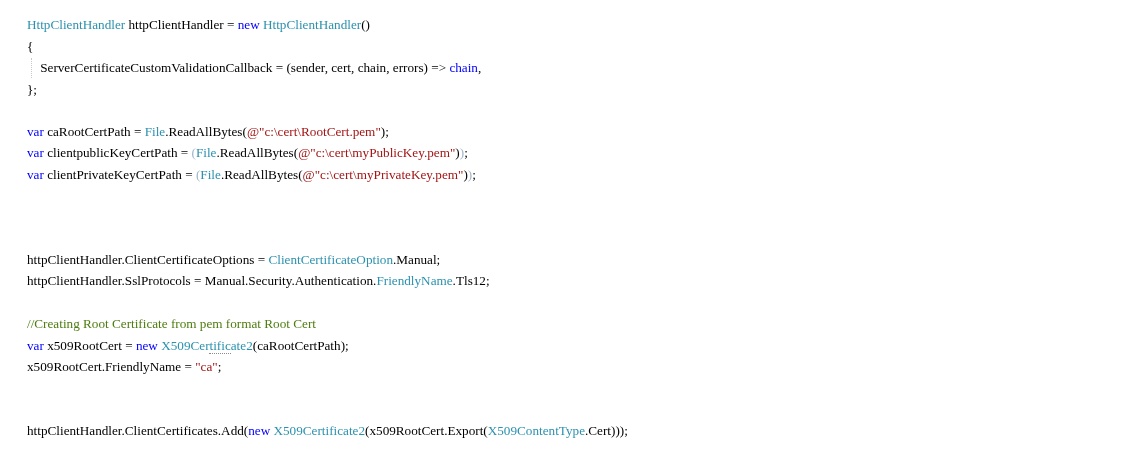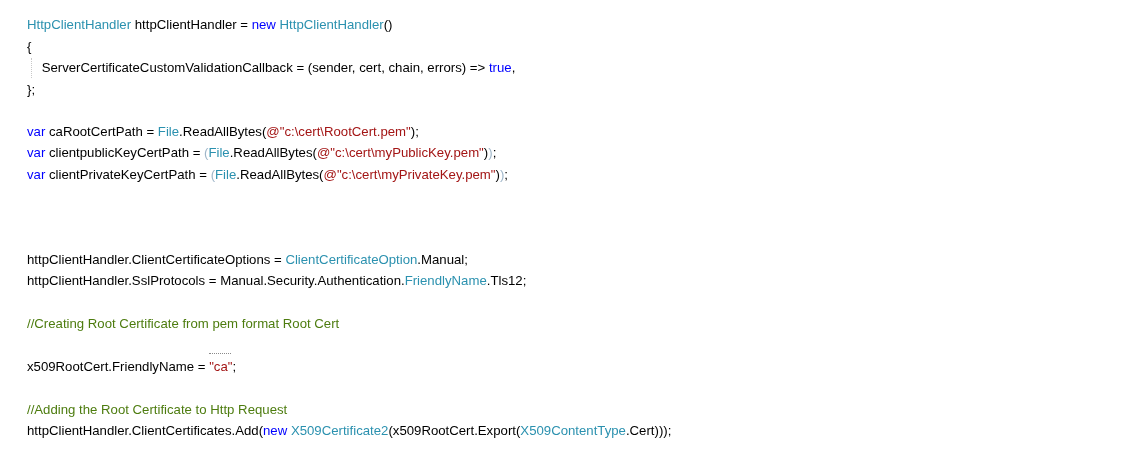--- a/index.html
+++ b/index.html
@@ -27,7 +27,7 @@
       height: 21px;
       line-height: 21px;
       white-space: pre;
-      font-family: Liberation Sans, sans-serif;
+      font-family: Liberation Serif, serif;
       font-size: 13.2px;
       letter-spacing: 0px;
       color: #000000;

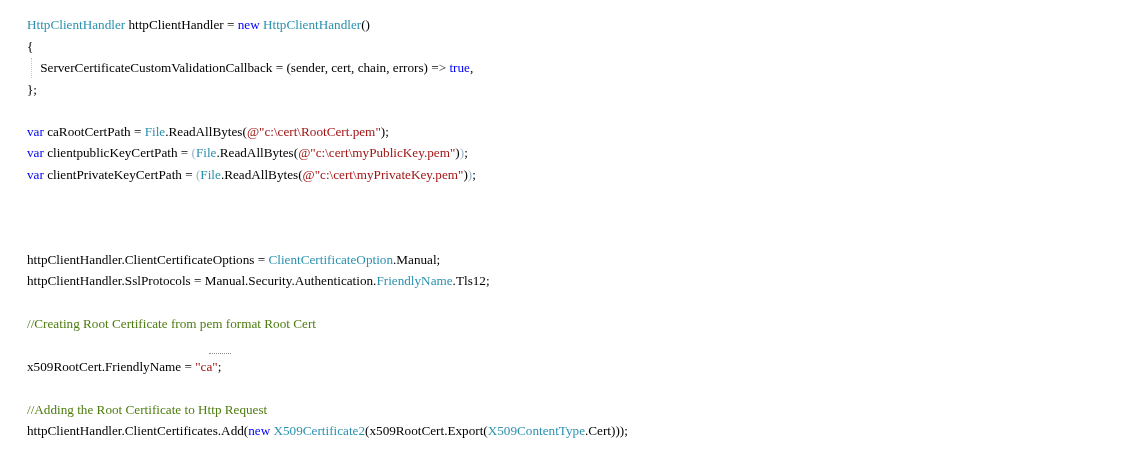--- a/index.html
+++ b/index.html
@@ -60,7 +60,7 @@
 
   <div class="code-line" style="top:14px"><span class="ty">HttpClientHandler</span><span class="pl"> httpClientHandler = </span><span class="kw">new</span><span class="pl"> </span><span class="ty">HttpClientHandler</span><span class="pl">()</span></div>
   <div class="code-line" style="top:36px"><span class="pl">{</span></div>
-  <div class="code-line" style="top:57px"><span class="pl">    ServerCertificateCustomValidationCallback = (sender, cert, chain, errors) =&gt; </span><span class="kw">true</span><span class="pl">,</span></div>
+  <div class="code-line" style="top:57px"><span class="pl">    ServerCertificateCustomValidationCallback = (sender, cert, chain, errors) =&gt; </span><span class="kw">chain</span><span class="pl">,</span></div>
   <div class="code-line" style="top:79px"><span class="pl">};</span></div>
 
   <div class="code-line" style="top:121px"><span class="kw">var</span><span class="pl"> caRootCertPath = </span><span class="ty">File</span><span class="pl">.ReadAllBytes(</span><span class="str">@"c:\cert\RootCert.pem"</span><span class="pl">);</span></div>

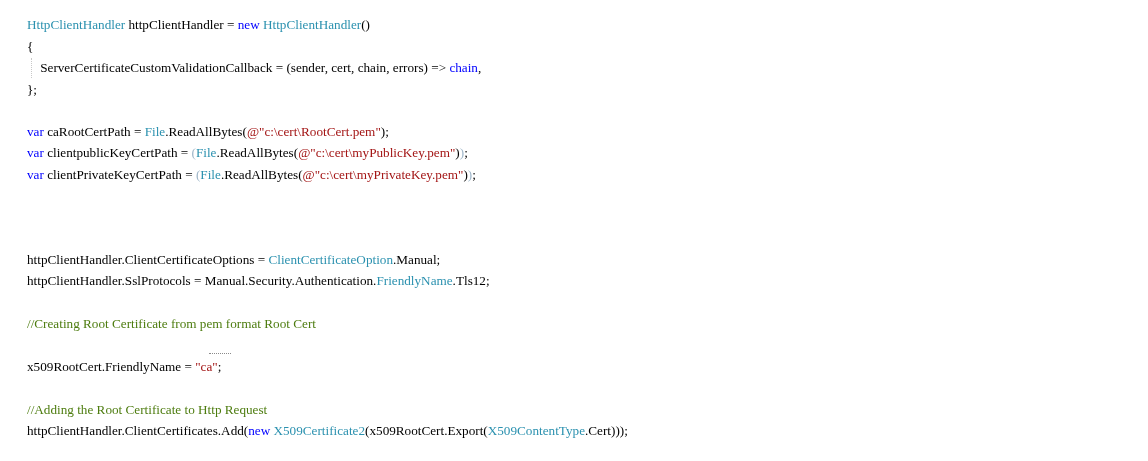--- a/index.html
+++ b/index.html
@@ -71,6 +71,7 @@
   <div class="code-line" style="top:270px"><span class="pl">httpClientHandler.SslProtocols = Manual.Security.Authentication.</span><span class="ty">FriendlyName</span><span class="pl">.Tls12;</span></div>
 
   <div class="code-line" style="top:313px"><span class="cm">//Creating Root Certificate from pem format Root Cert</span></div>
+  <div class="code-line" style="top:335px"><span class="kw">var</span><span class="pl"> x509RootCert = </span><span class="kw">new</span><span class="pl"> </span><span class="ty">X509Certificate2</span><span class="pl">(caRootCertPath);</span></div>
   <div class="code-line" style="top:356px"><span class="pl">x509RootCert.FriendlyName = </span><span class="str">"ca"</span><span class="pl">;</span></div>
 
   <div class="code-line" style="top:399px"><span class="cm">//Adding the Root Certificate to Http Request</span></div>

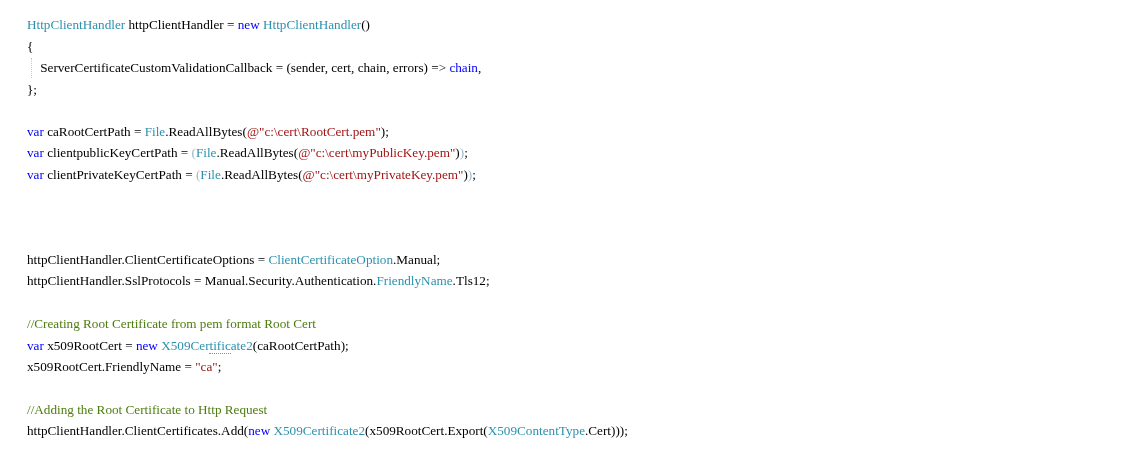--- a/index.html
+++ b/index.html
@@ -74,7 +74,6 @@
   <div class="code-line" style="top:335px"><span class="kw">var</span><span class="pl"> x509RootCert = </span><span class="kw">new</span><span class="pl"> </span><span class="ty">X509Certificate2</span><span class="pl">(caRootCertPath);</span></div>
   <div class="code-line" style="top:356px"><span class="pl">x509RootCert.FriendlyName = </span><span class="str">"ca"</span><span class="pl">;</span></div>
 
-  <div class="code-line" style="top:399px"><span class="cm">//Adding the Root Certificate to Http Request</span></div>
   <div class="code-line" style="top:420px"><span class="pl">httpClientHandler.ClientCertificates.Add(</span><span class="kw">new</span><span class="pl"> </span><span class="ty">X509Certificate2</span><span class="pl">(x509RootCert.Export(</span><span class="ty">X509ContentType</span><span class="pl">.Cert)));</span></div>
 
   <div class="squiggle" style="left:209px; top:353px; width:22px;"></div>

